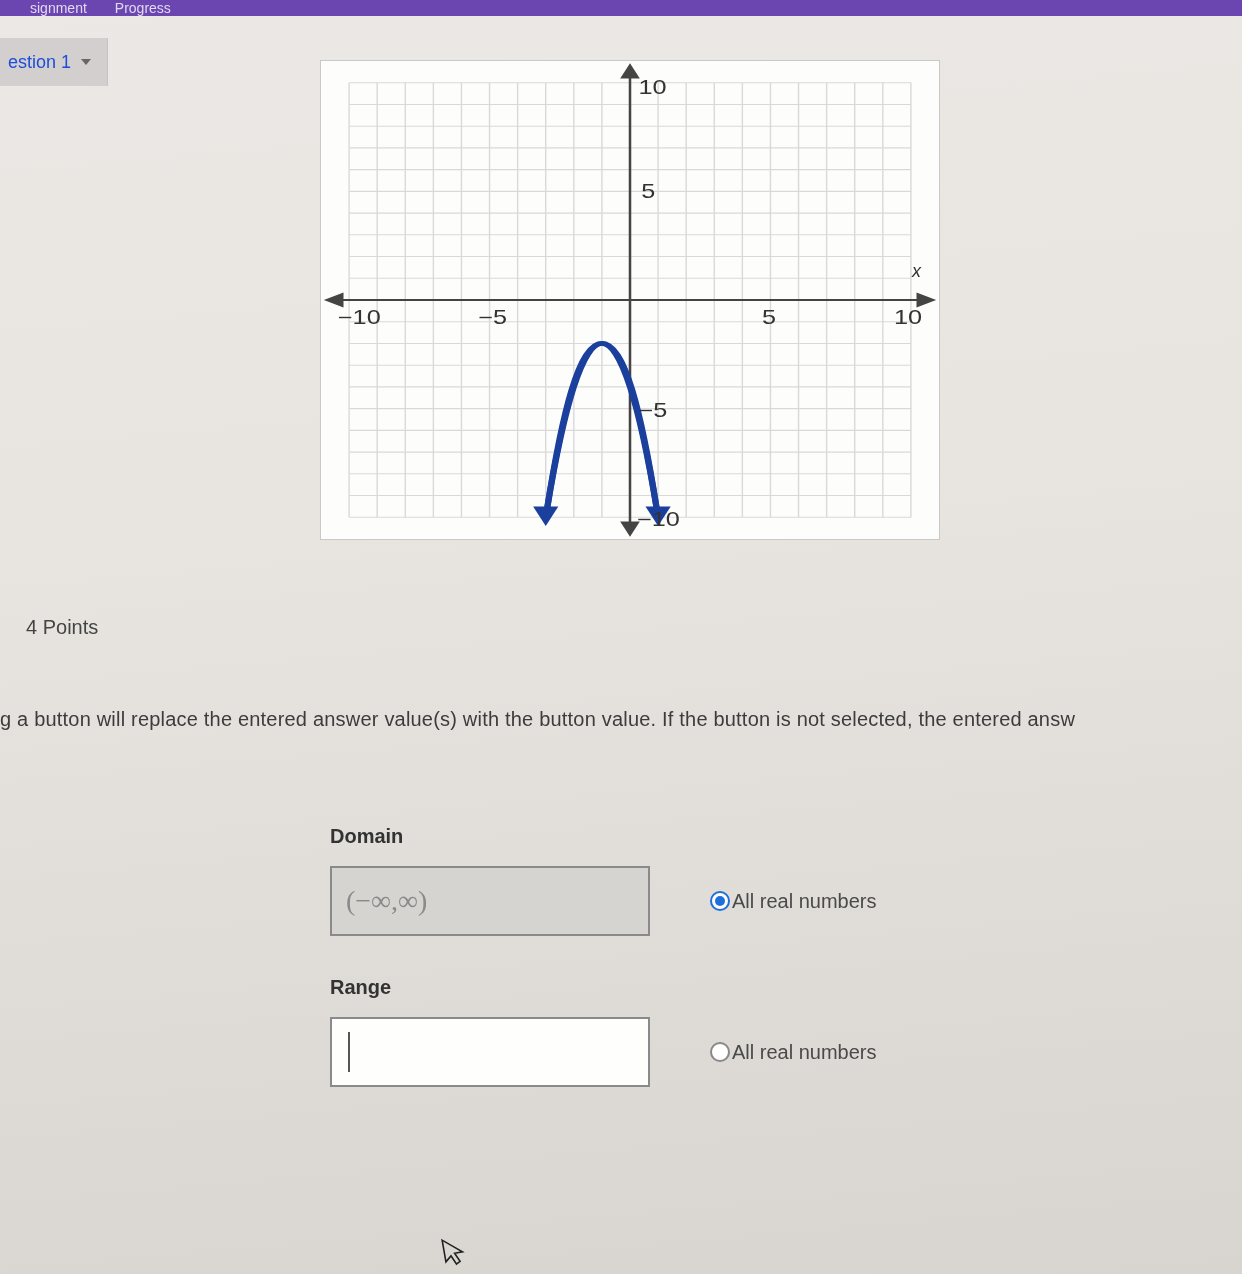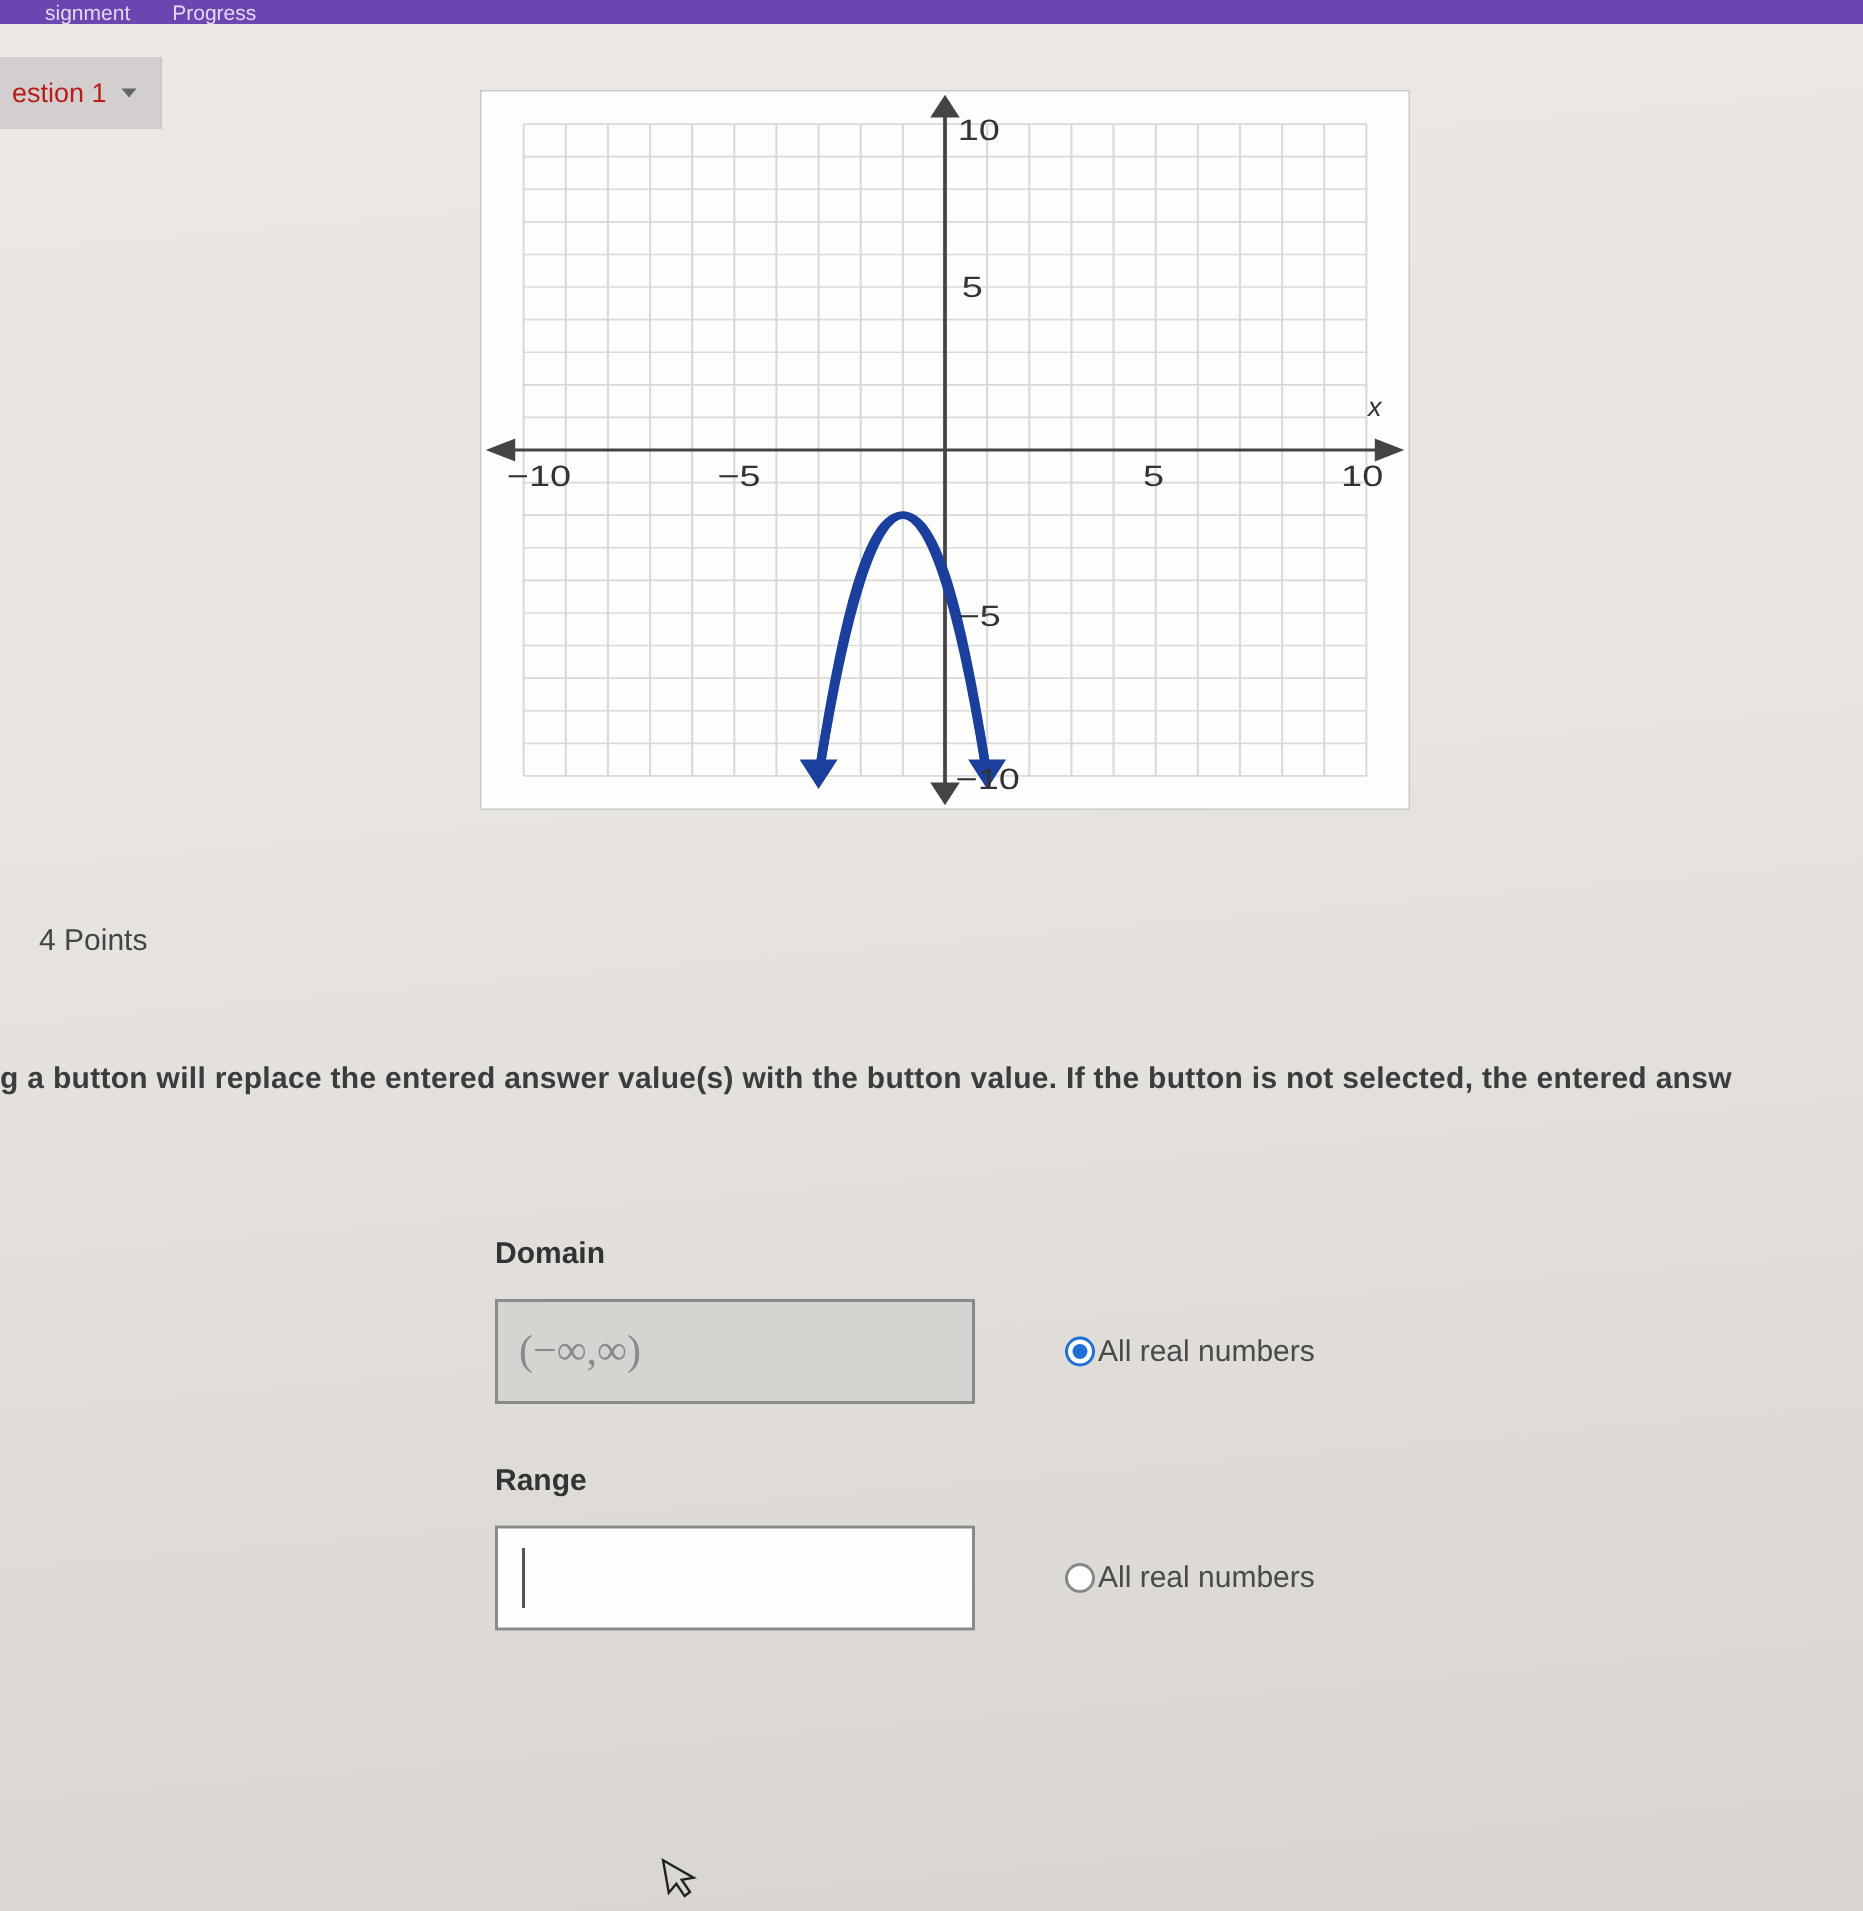--- a/index.html
+++ b/index.html
@@ -40,7 +40,7 @@
   }
   .question-dropdown {
     background: #d3cfce;
-    color: #b91c1c;
+    color: #1d4ed8;
     font-size: 18px;
     padding: 0 16px 0 8px;
     display: flex;

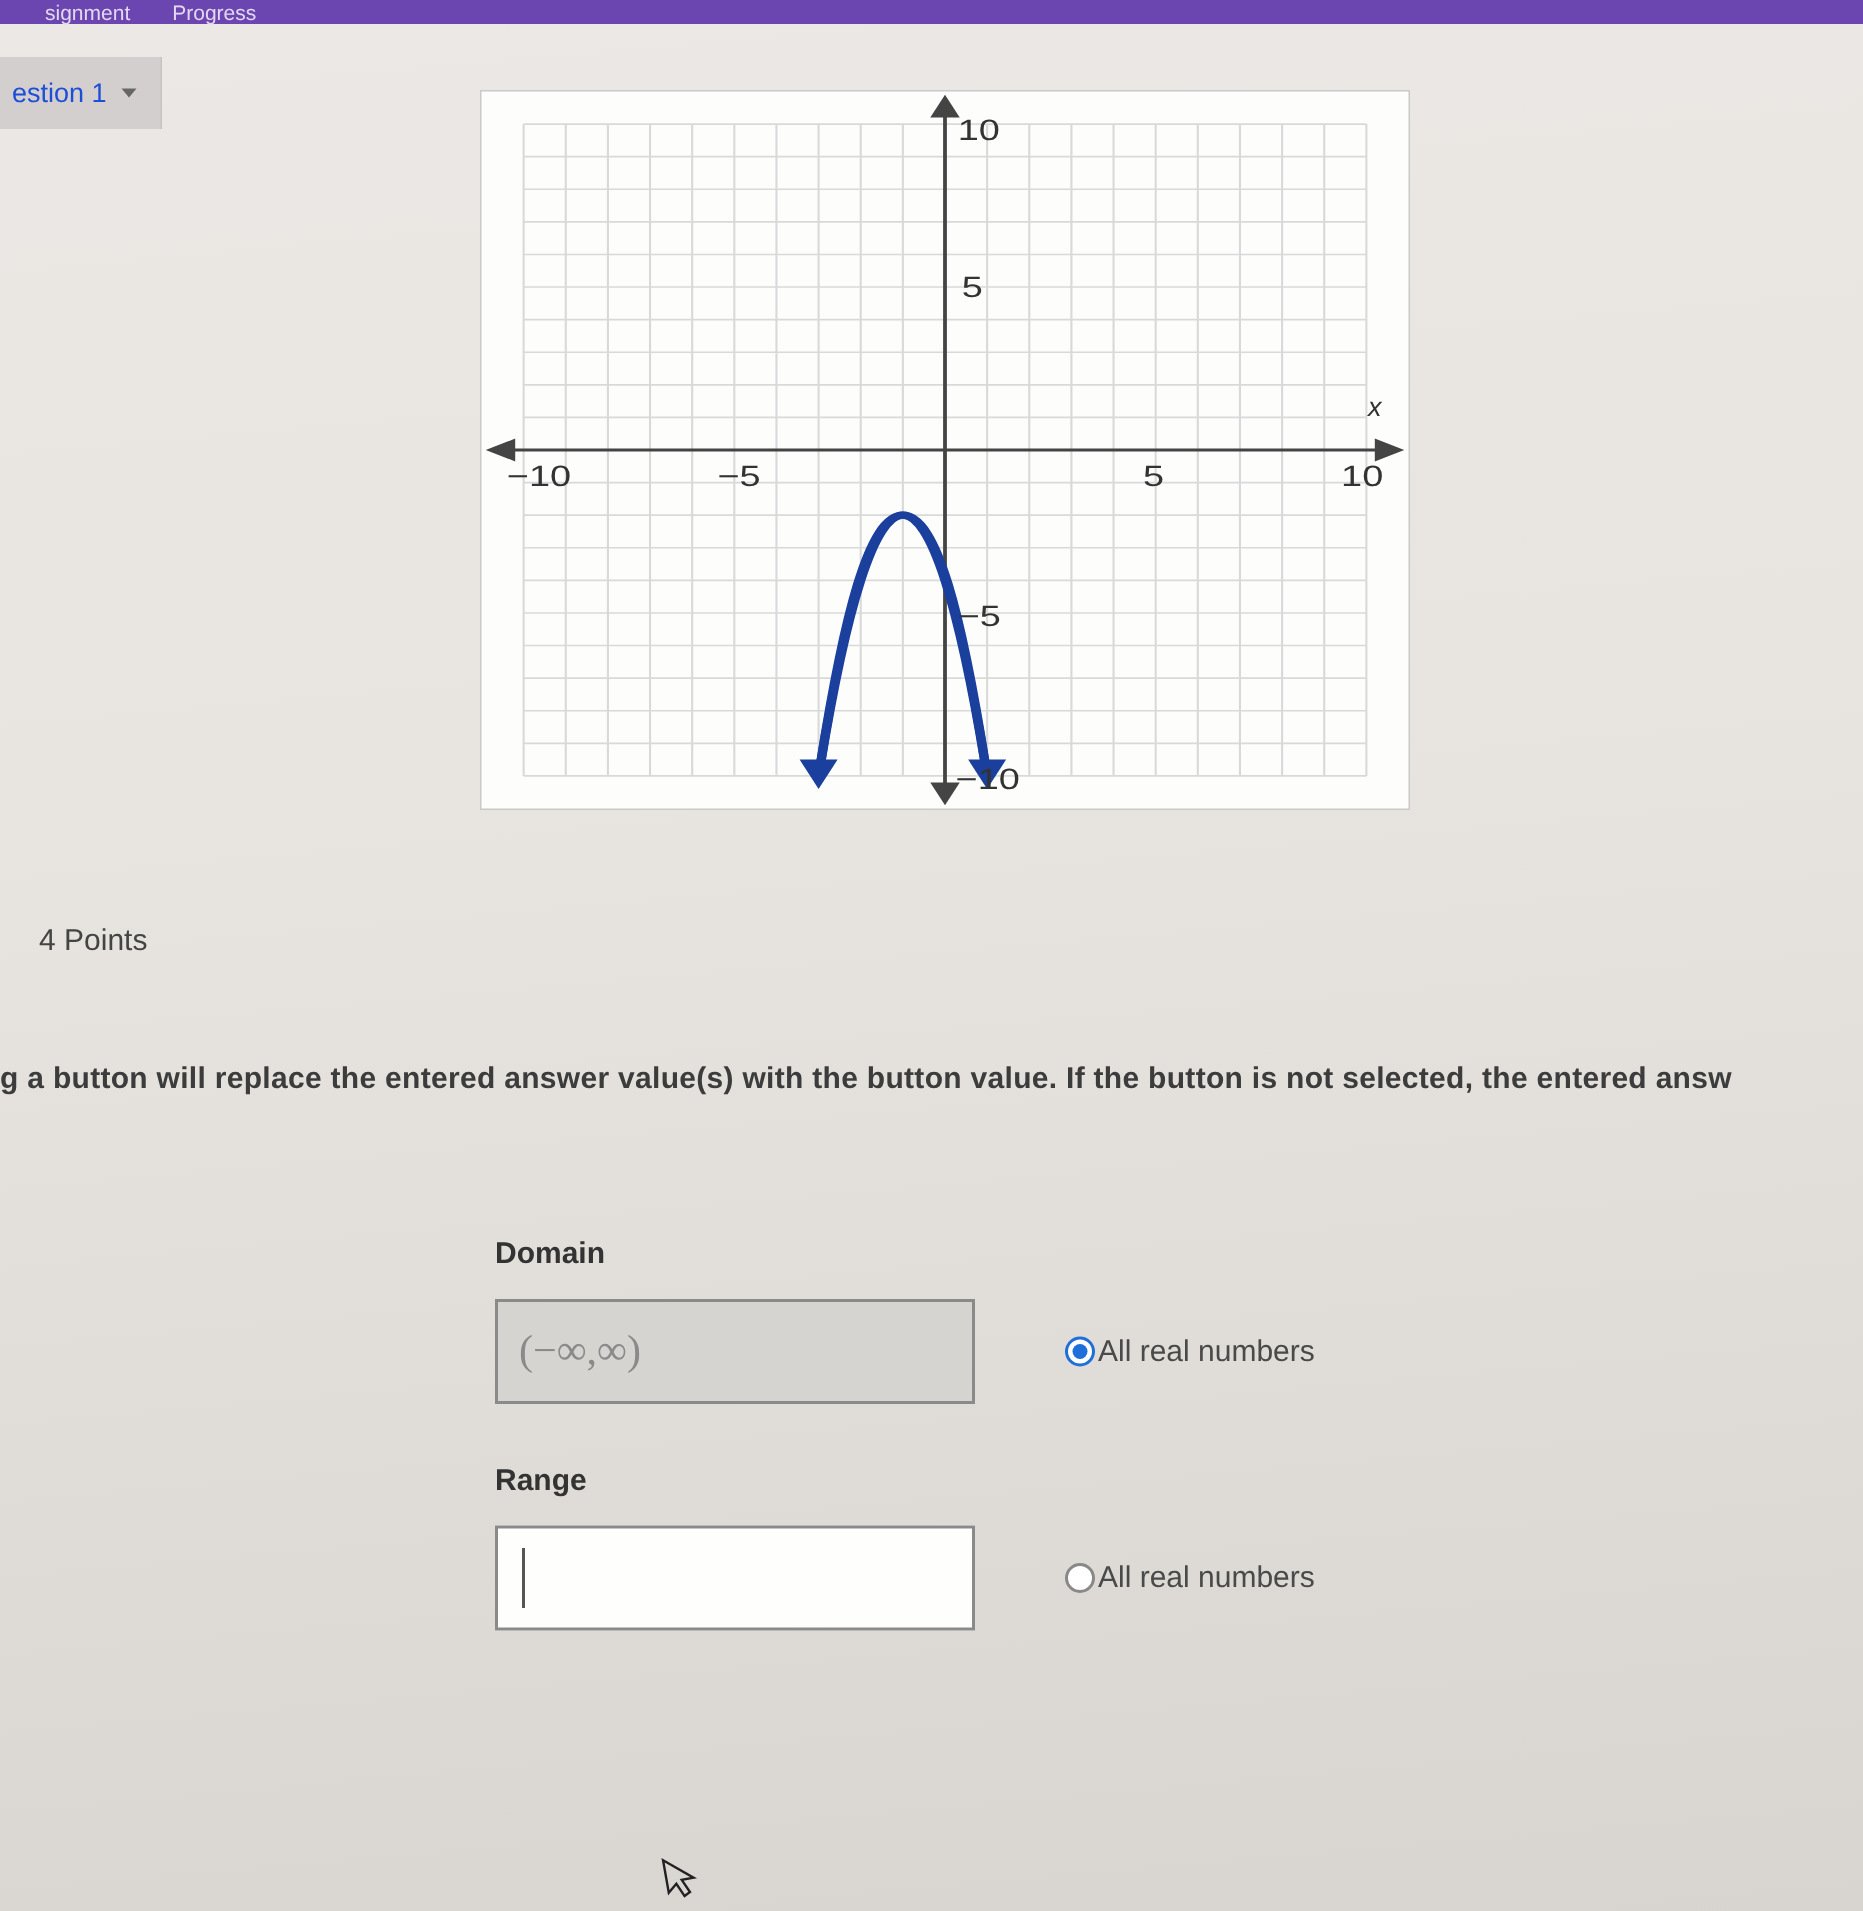--- a/index.html
+++ b/index.html
@@ -99,7 +99,6 @@
     color: #3c3c3c;
     letter-spacing: 0.2px;
     white-space: nowrap;
-    font-weight: bold;
   }
 
   

